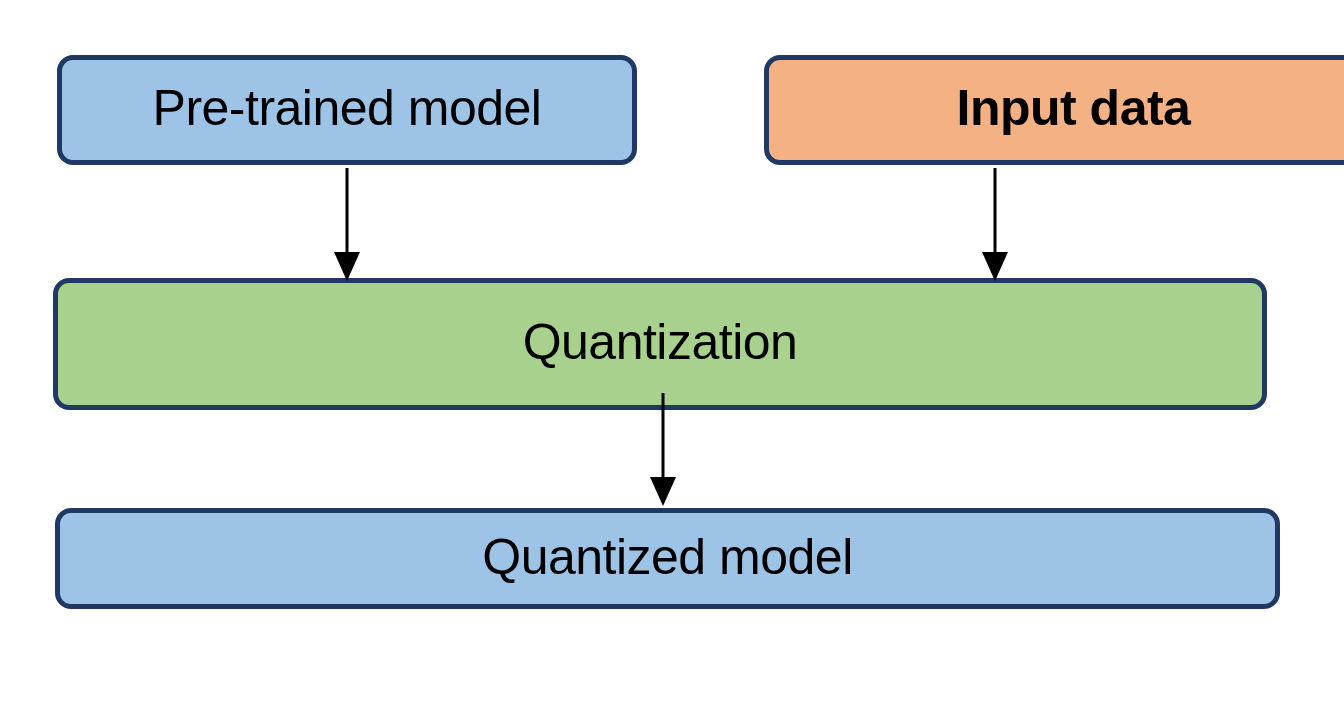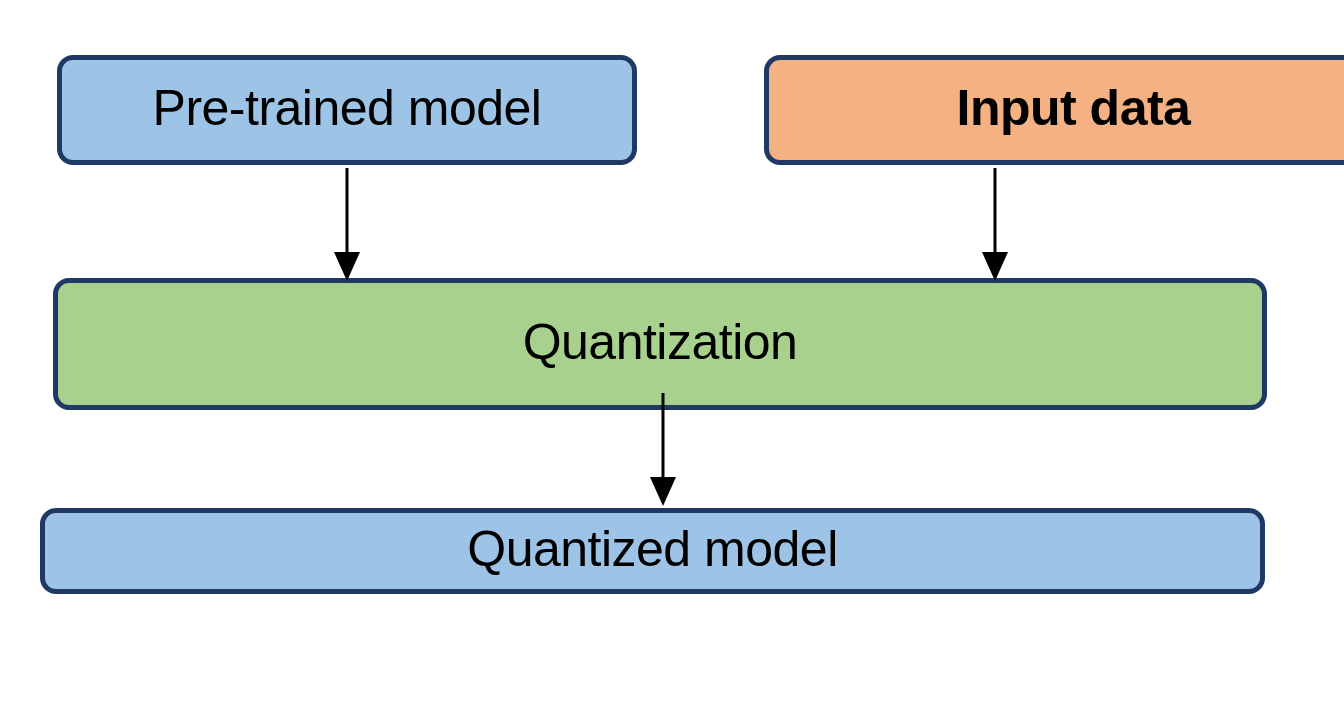--- a/index.html
+++ b/index.html
@@ -35,7 +35,7 @@
   .node-pretrained { left: 57px;  top: 55px;  width: 580px;  height: 110px; }
   .node-inputdata  { left: 764px; top: 55px;  width: 619px;  height: 110px; font-weight: bold; }
   .node-quantization { left: 53px; top: 278px; width: 1214px; height: 132px; }
-  .node-quantized  { left: 40px;  top: 508px; width: 1225px; height: 86px; }
+  .node-quantized  { left: 55px;  top: 508px; width: 1225px; height: 101px; }
   .edges {
     position: absolute;
     left: 0;

